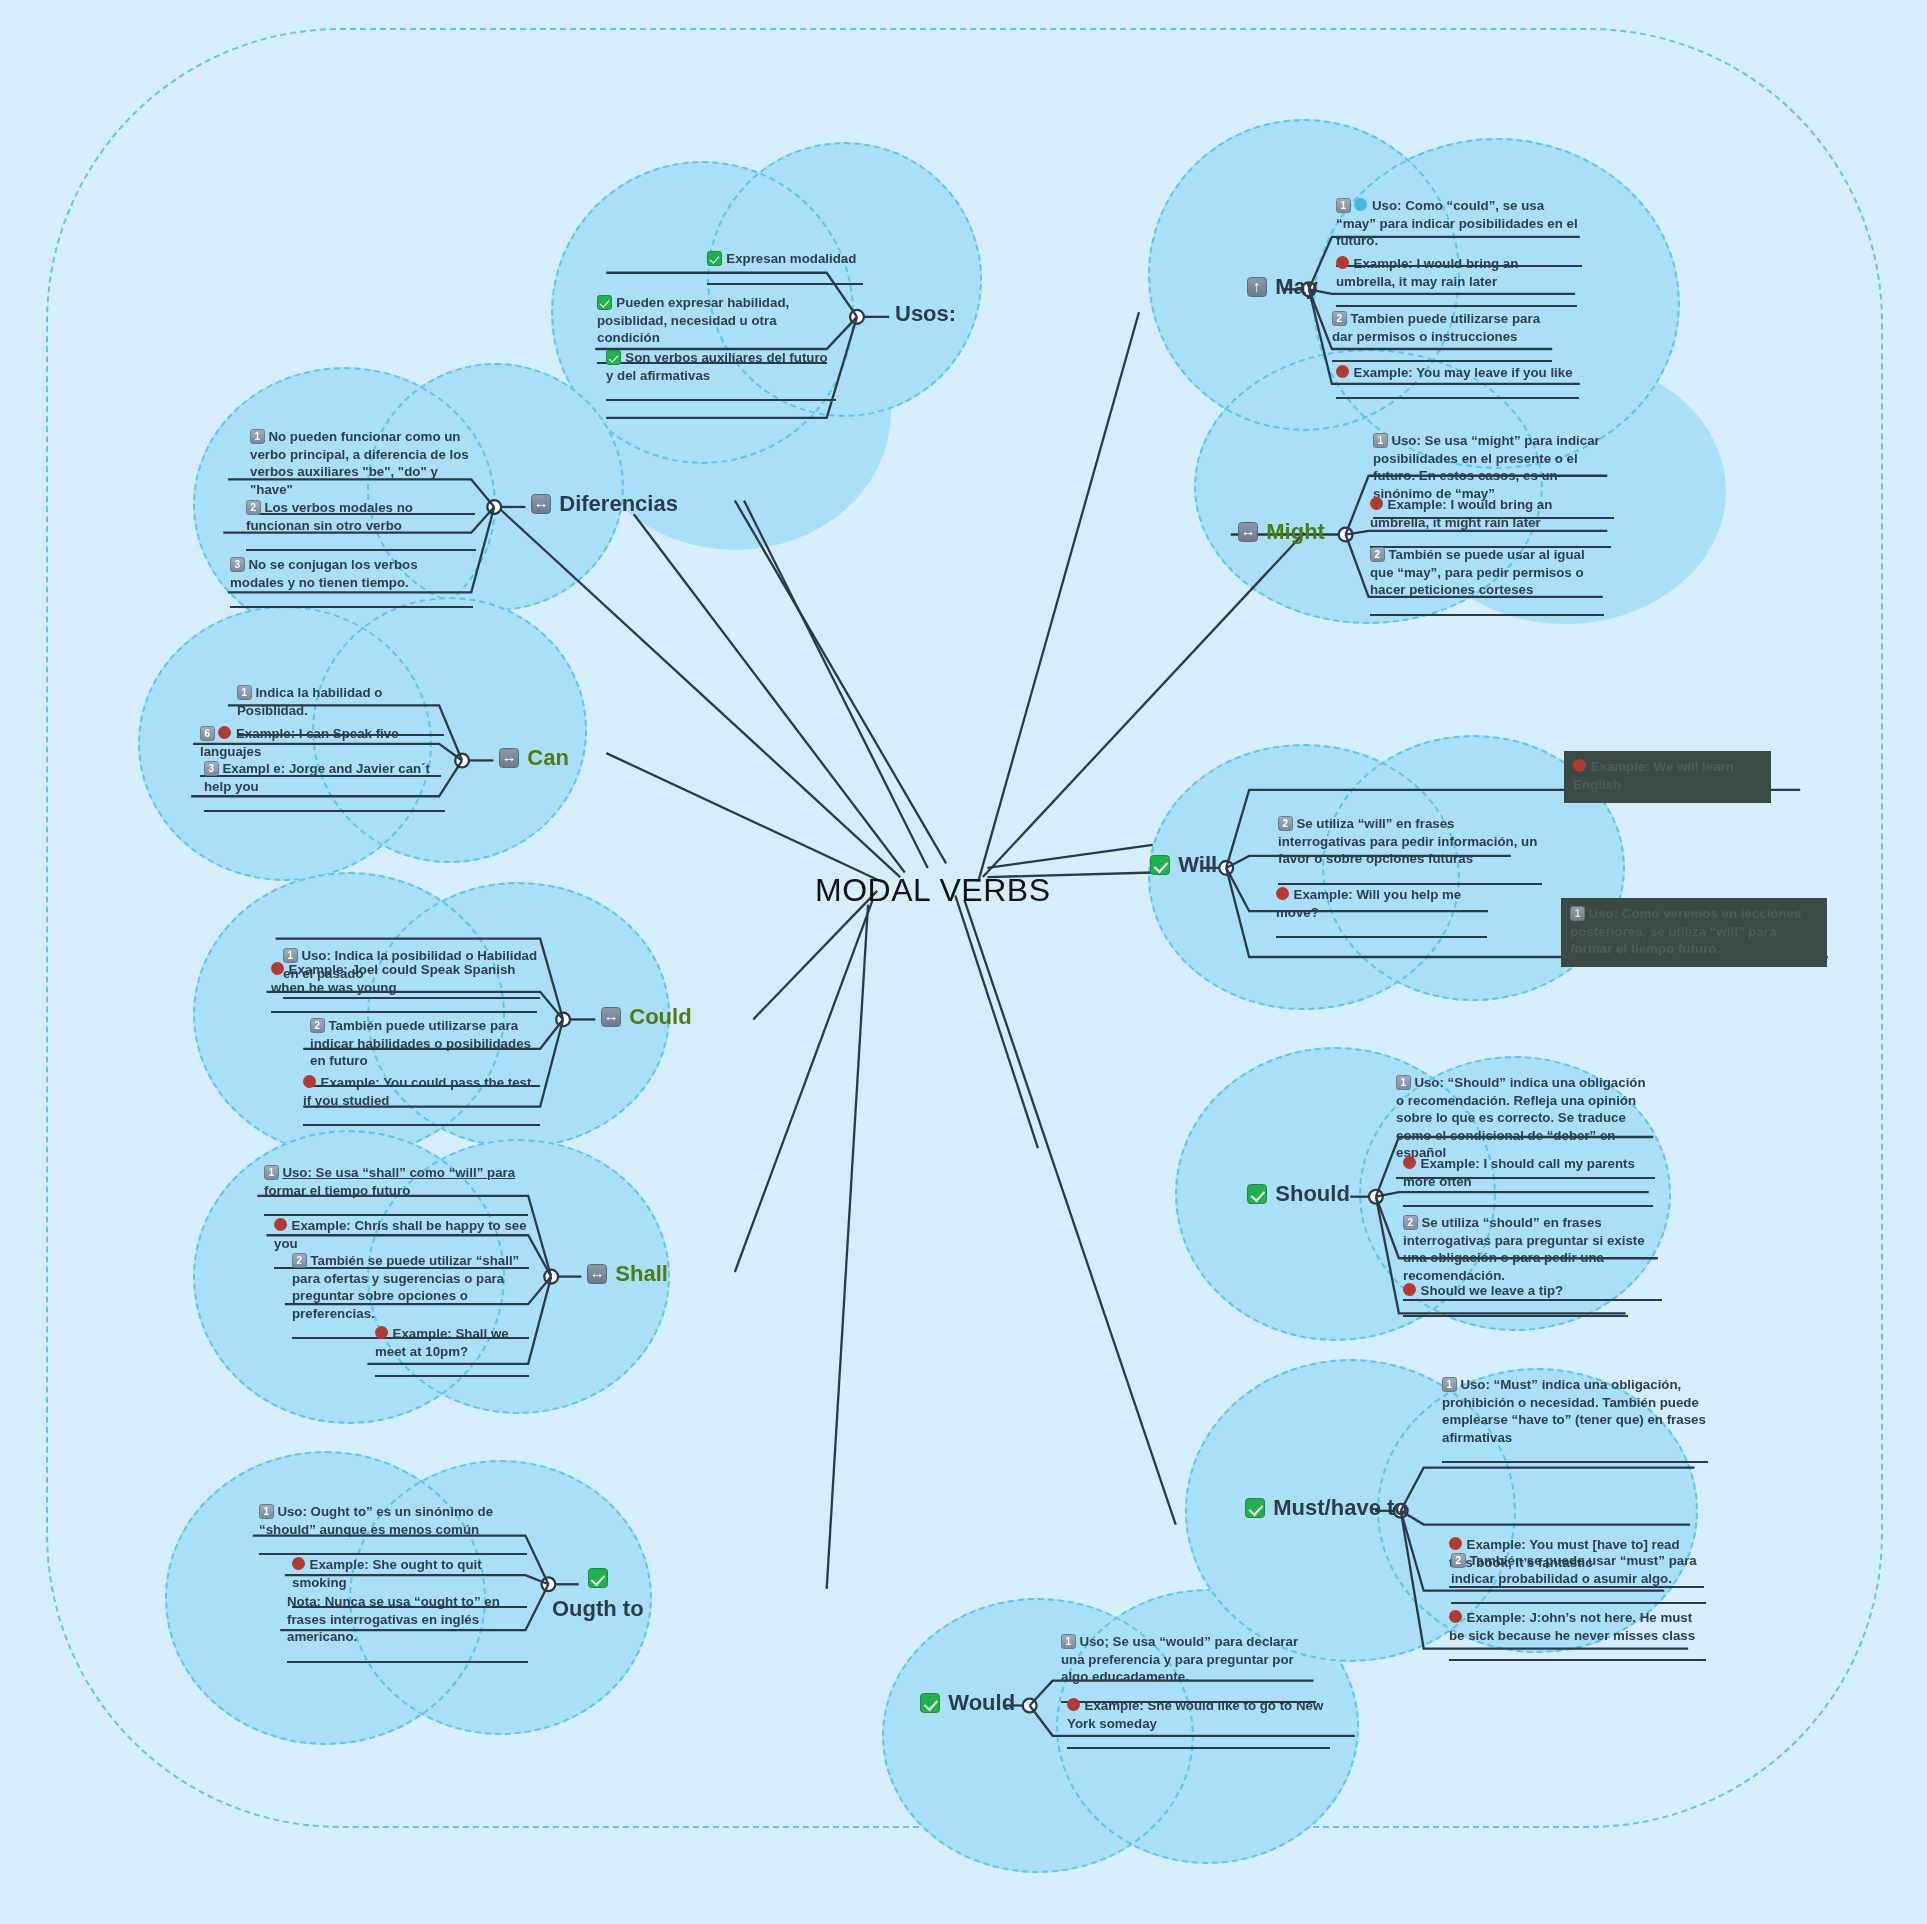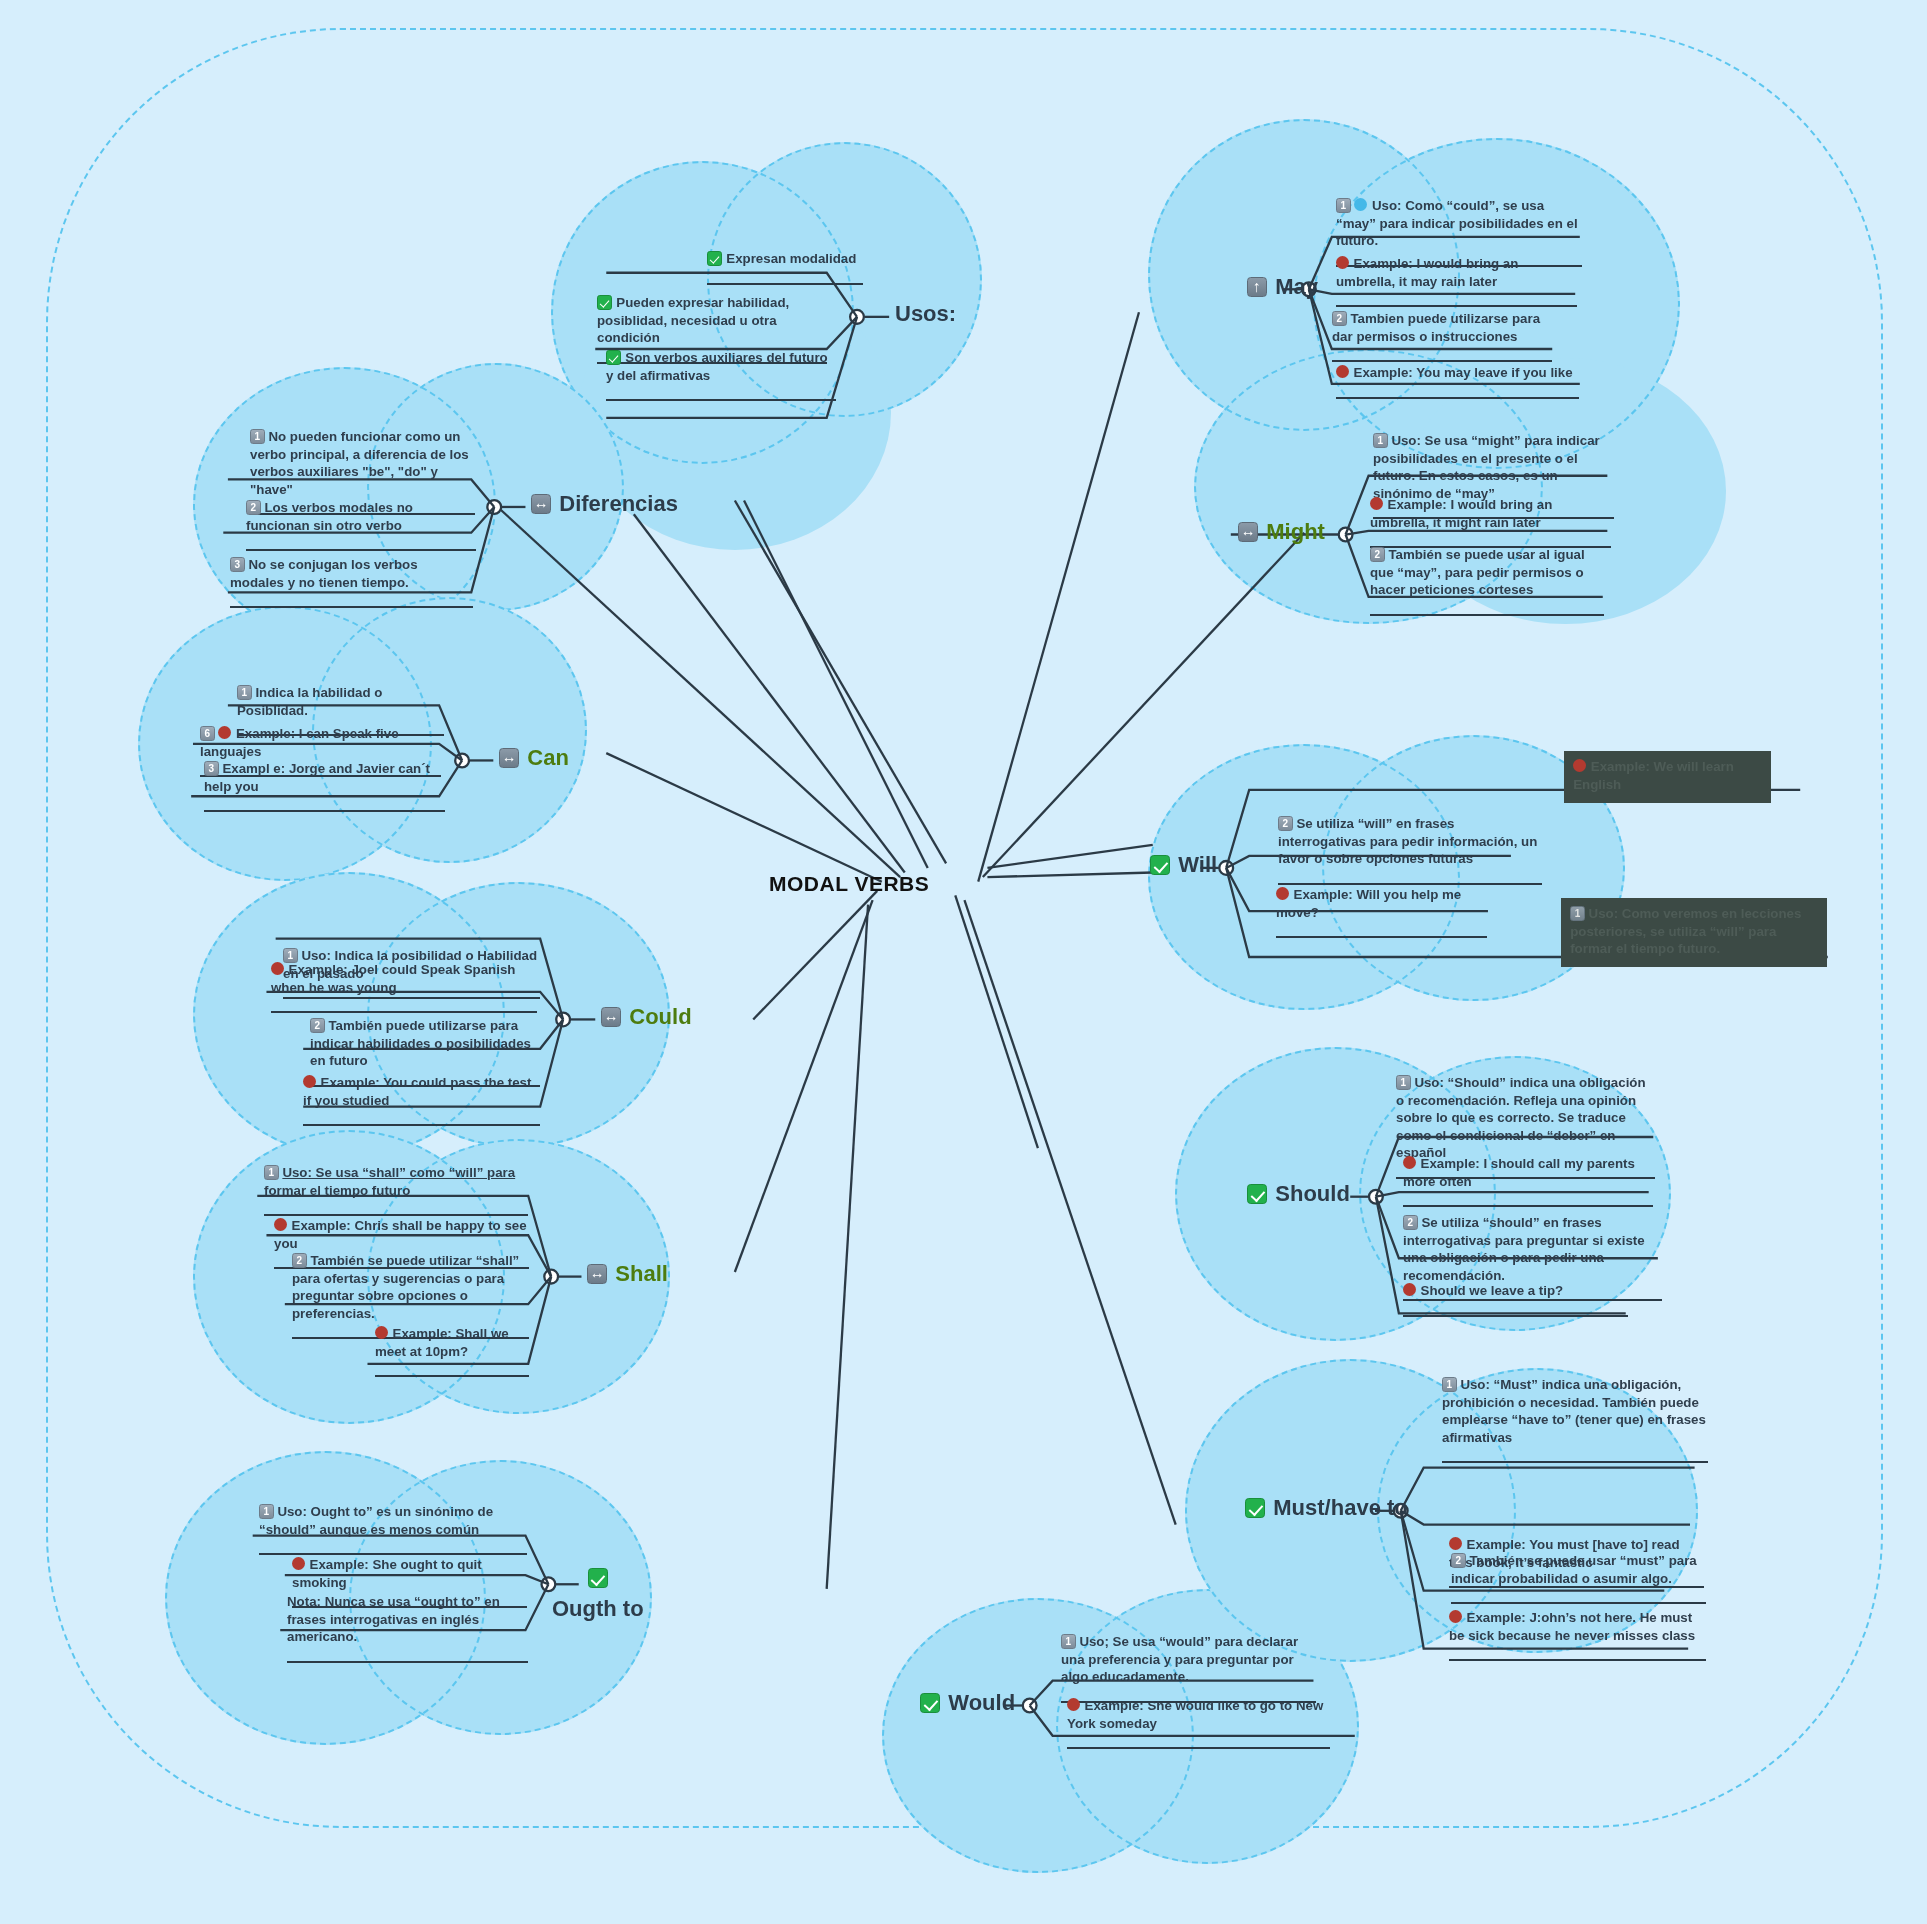--- a/index.html
+++ b/index.html
@@ -26,9 +26,9 @@
   
   .center-title {
     position: absolute;
-    left: 769px; top: 872px;
-    font-size: 21px;
-    font-weight: bold;
+    left: 815px; top: 872px;
+    font-size: 32px;
+    font-weight: normal;
     letter-spacing: 0.5px;
     color: #111;
     white-space: nowrap;

